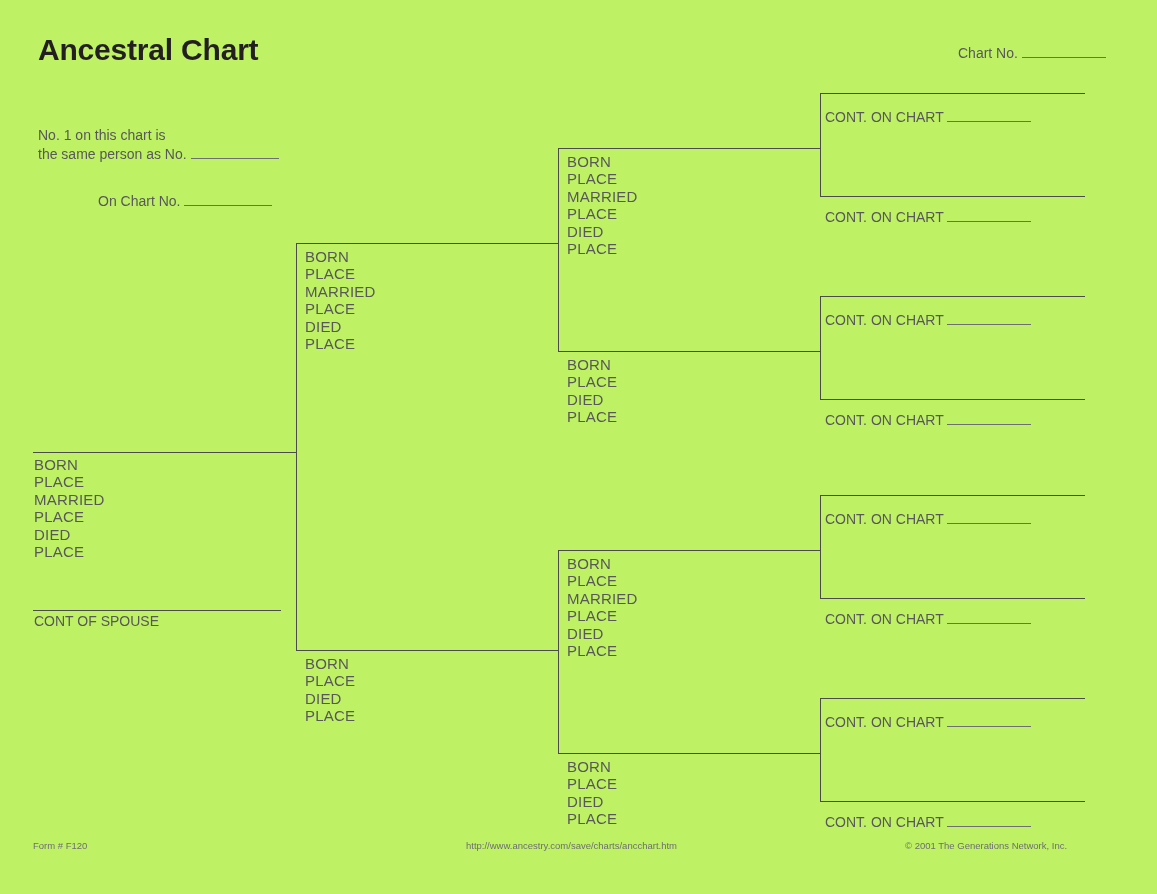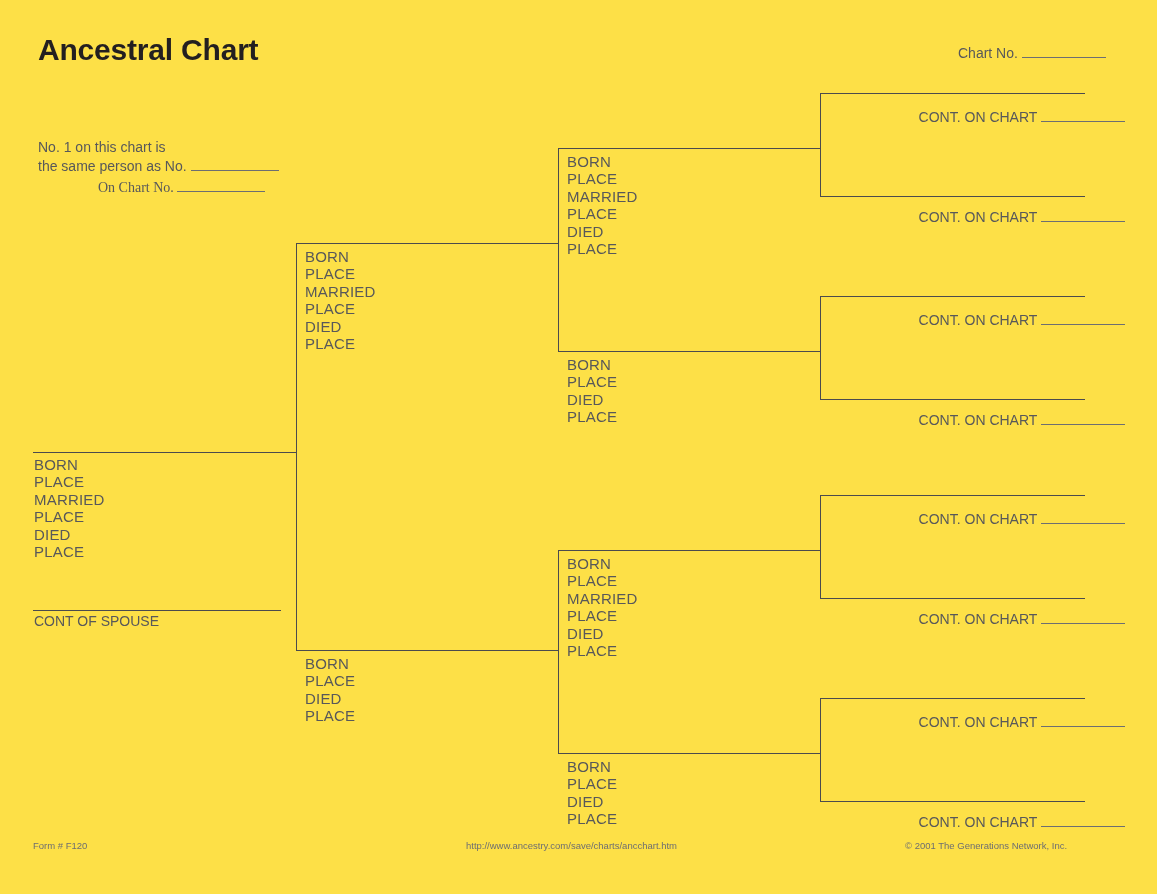--- a/index.html
+++ b/index.html
@@ -16,7 +16,7 @@
     position: relative;
     width: 1157px;
     height: 894px;
-    background: #fde047;
+    background: #bef264;
     overflow: hidden;
   }
 

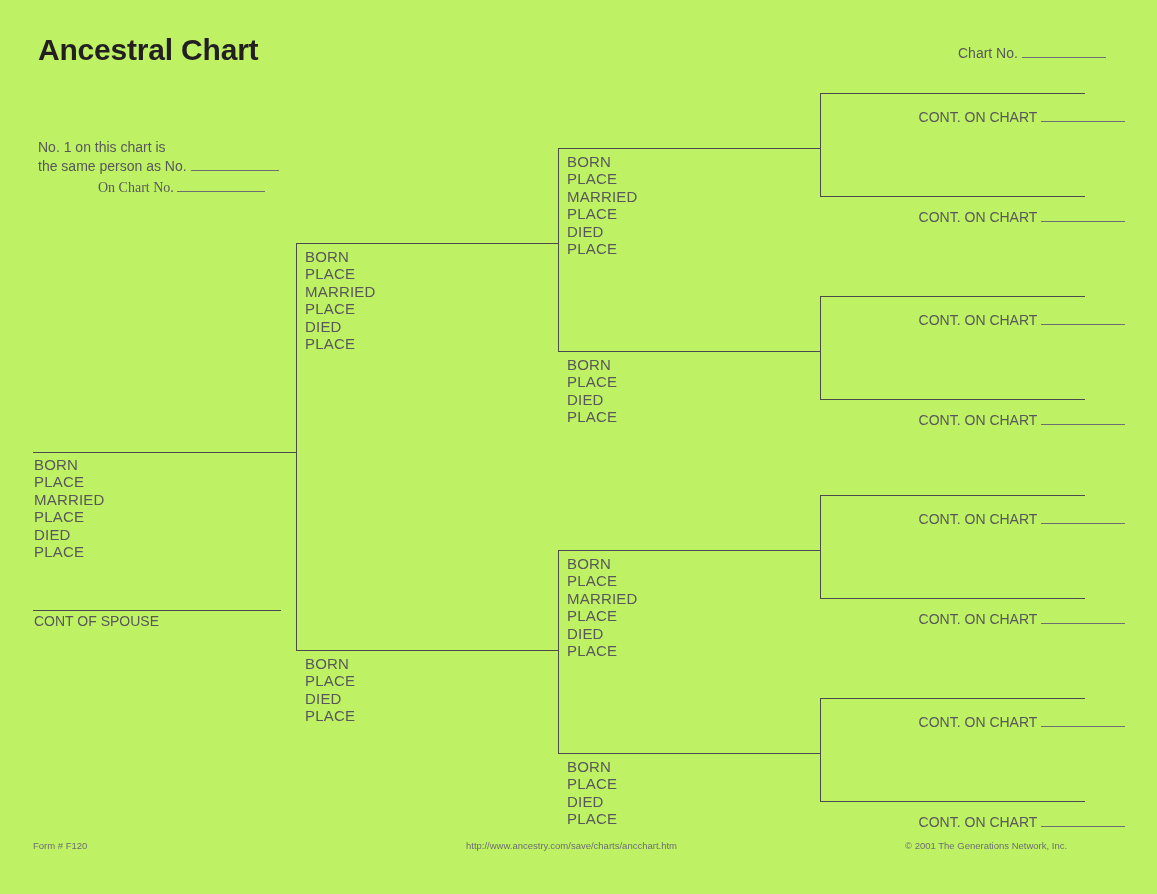--- a/index.html
+++ b/index.html
@@ -102,7 +102,7 @@
     position: absolute;
     font-size: 14px;
     white-space: nowrap;
-    text-align: right;
+    text-align: left;
   }
 
   #spouse-label {

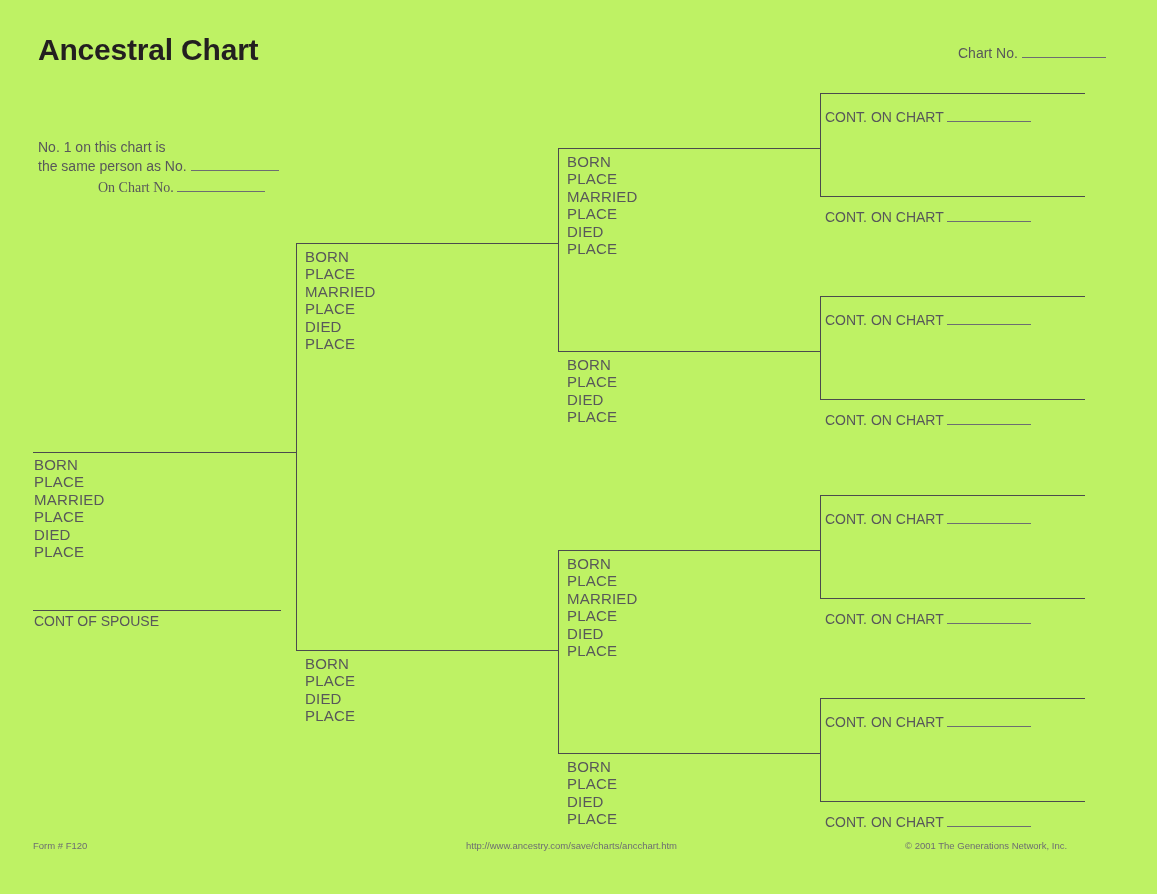--- a/index.html
+++ b/index.html
@@ -68,7 +68,7 @@
   #note-block {
     position: absolute;
     left: 38px;
-    top: 138px;
+    top: 126px;
     font-size: 14px;
     line-height: 19px;
     white-space: nowrap;

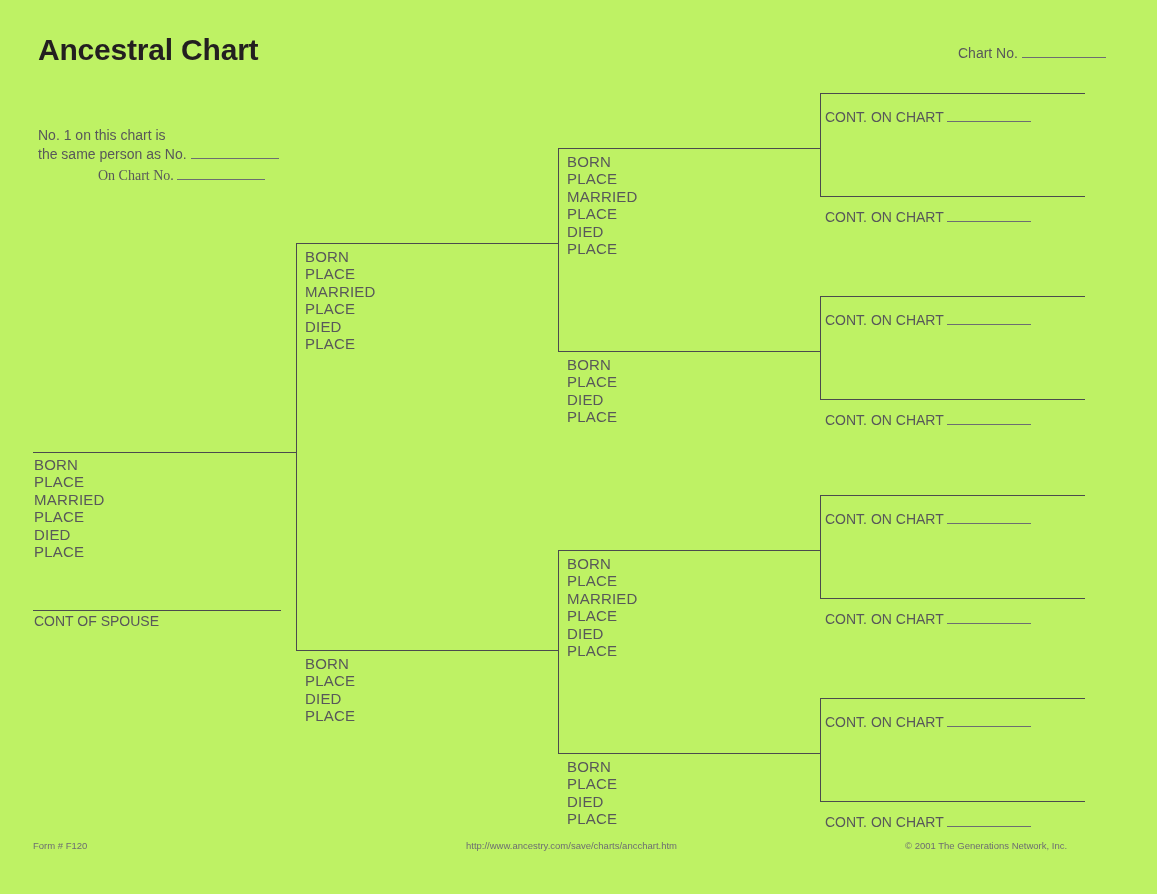--- a/index.html
+++ b/index.html
@@ -74,9 +74,8 @@
     white-space: nowrap;
   }
   #note-block .line3 {
-    margin-top: 2px;
+    margin-top: 28px;
     padding-left: 60px;
-    font-family: Liberation Serif, serif;
   }
 
   

